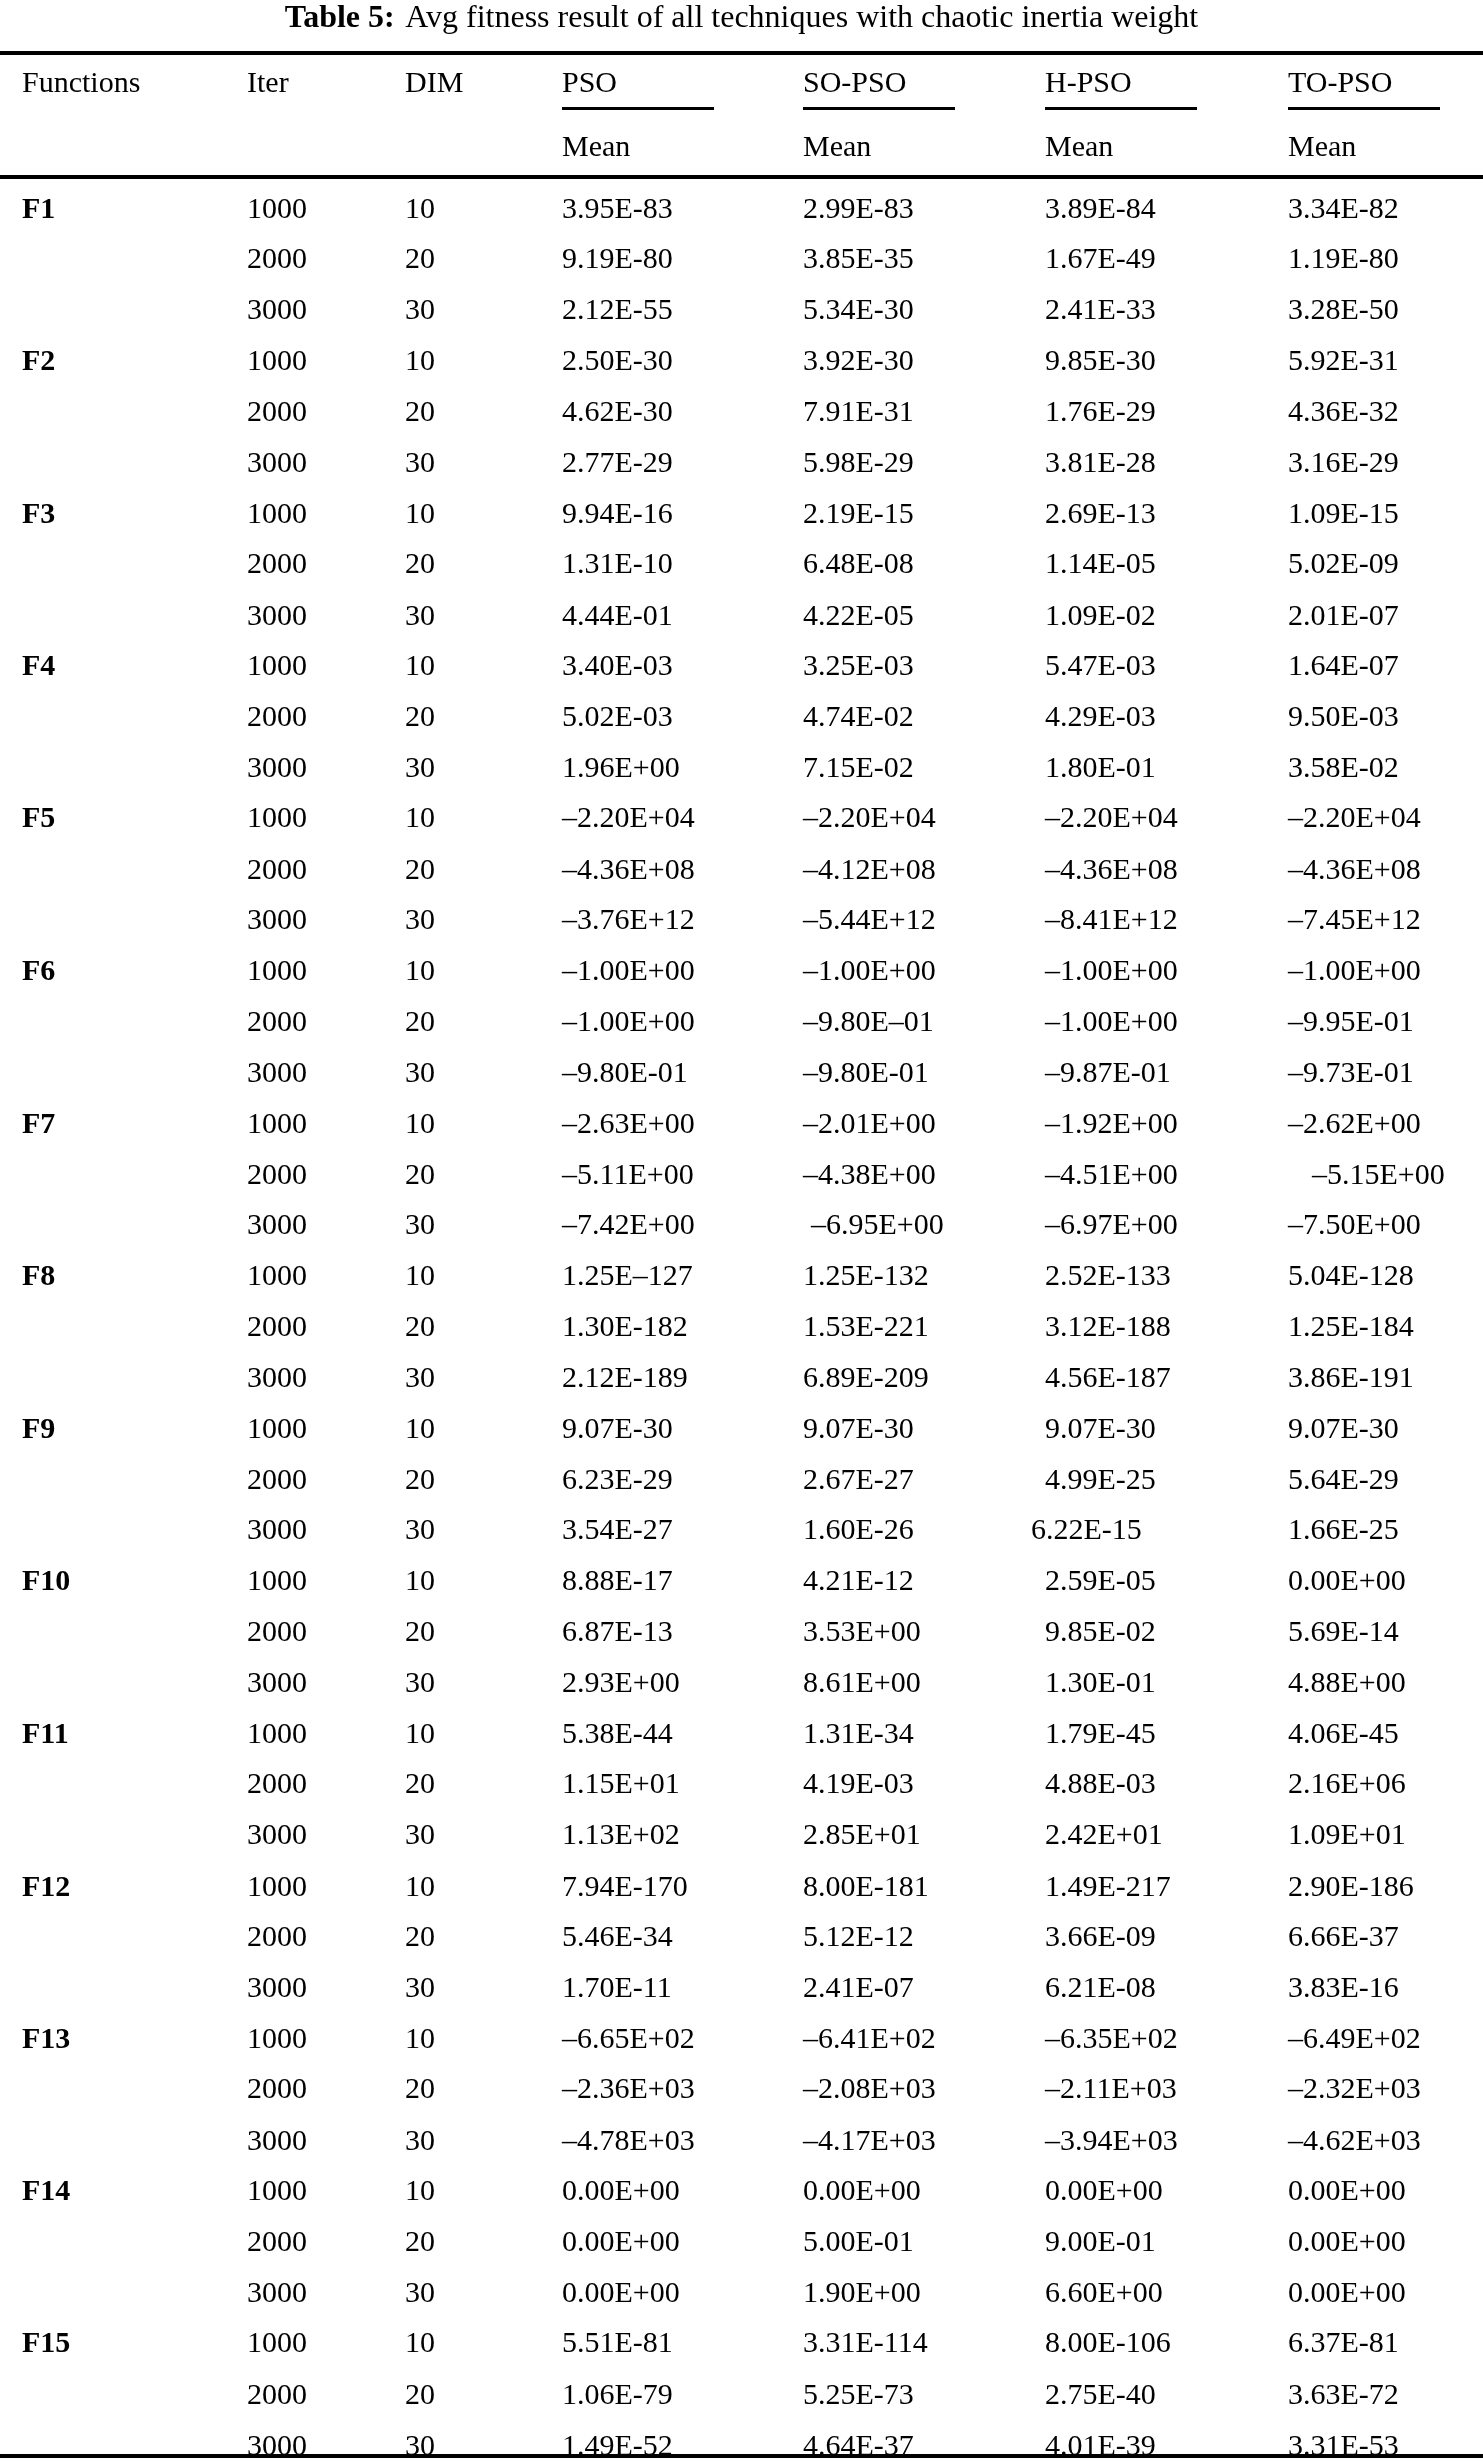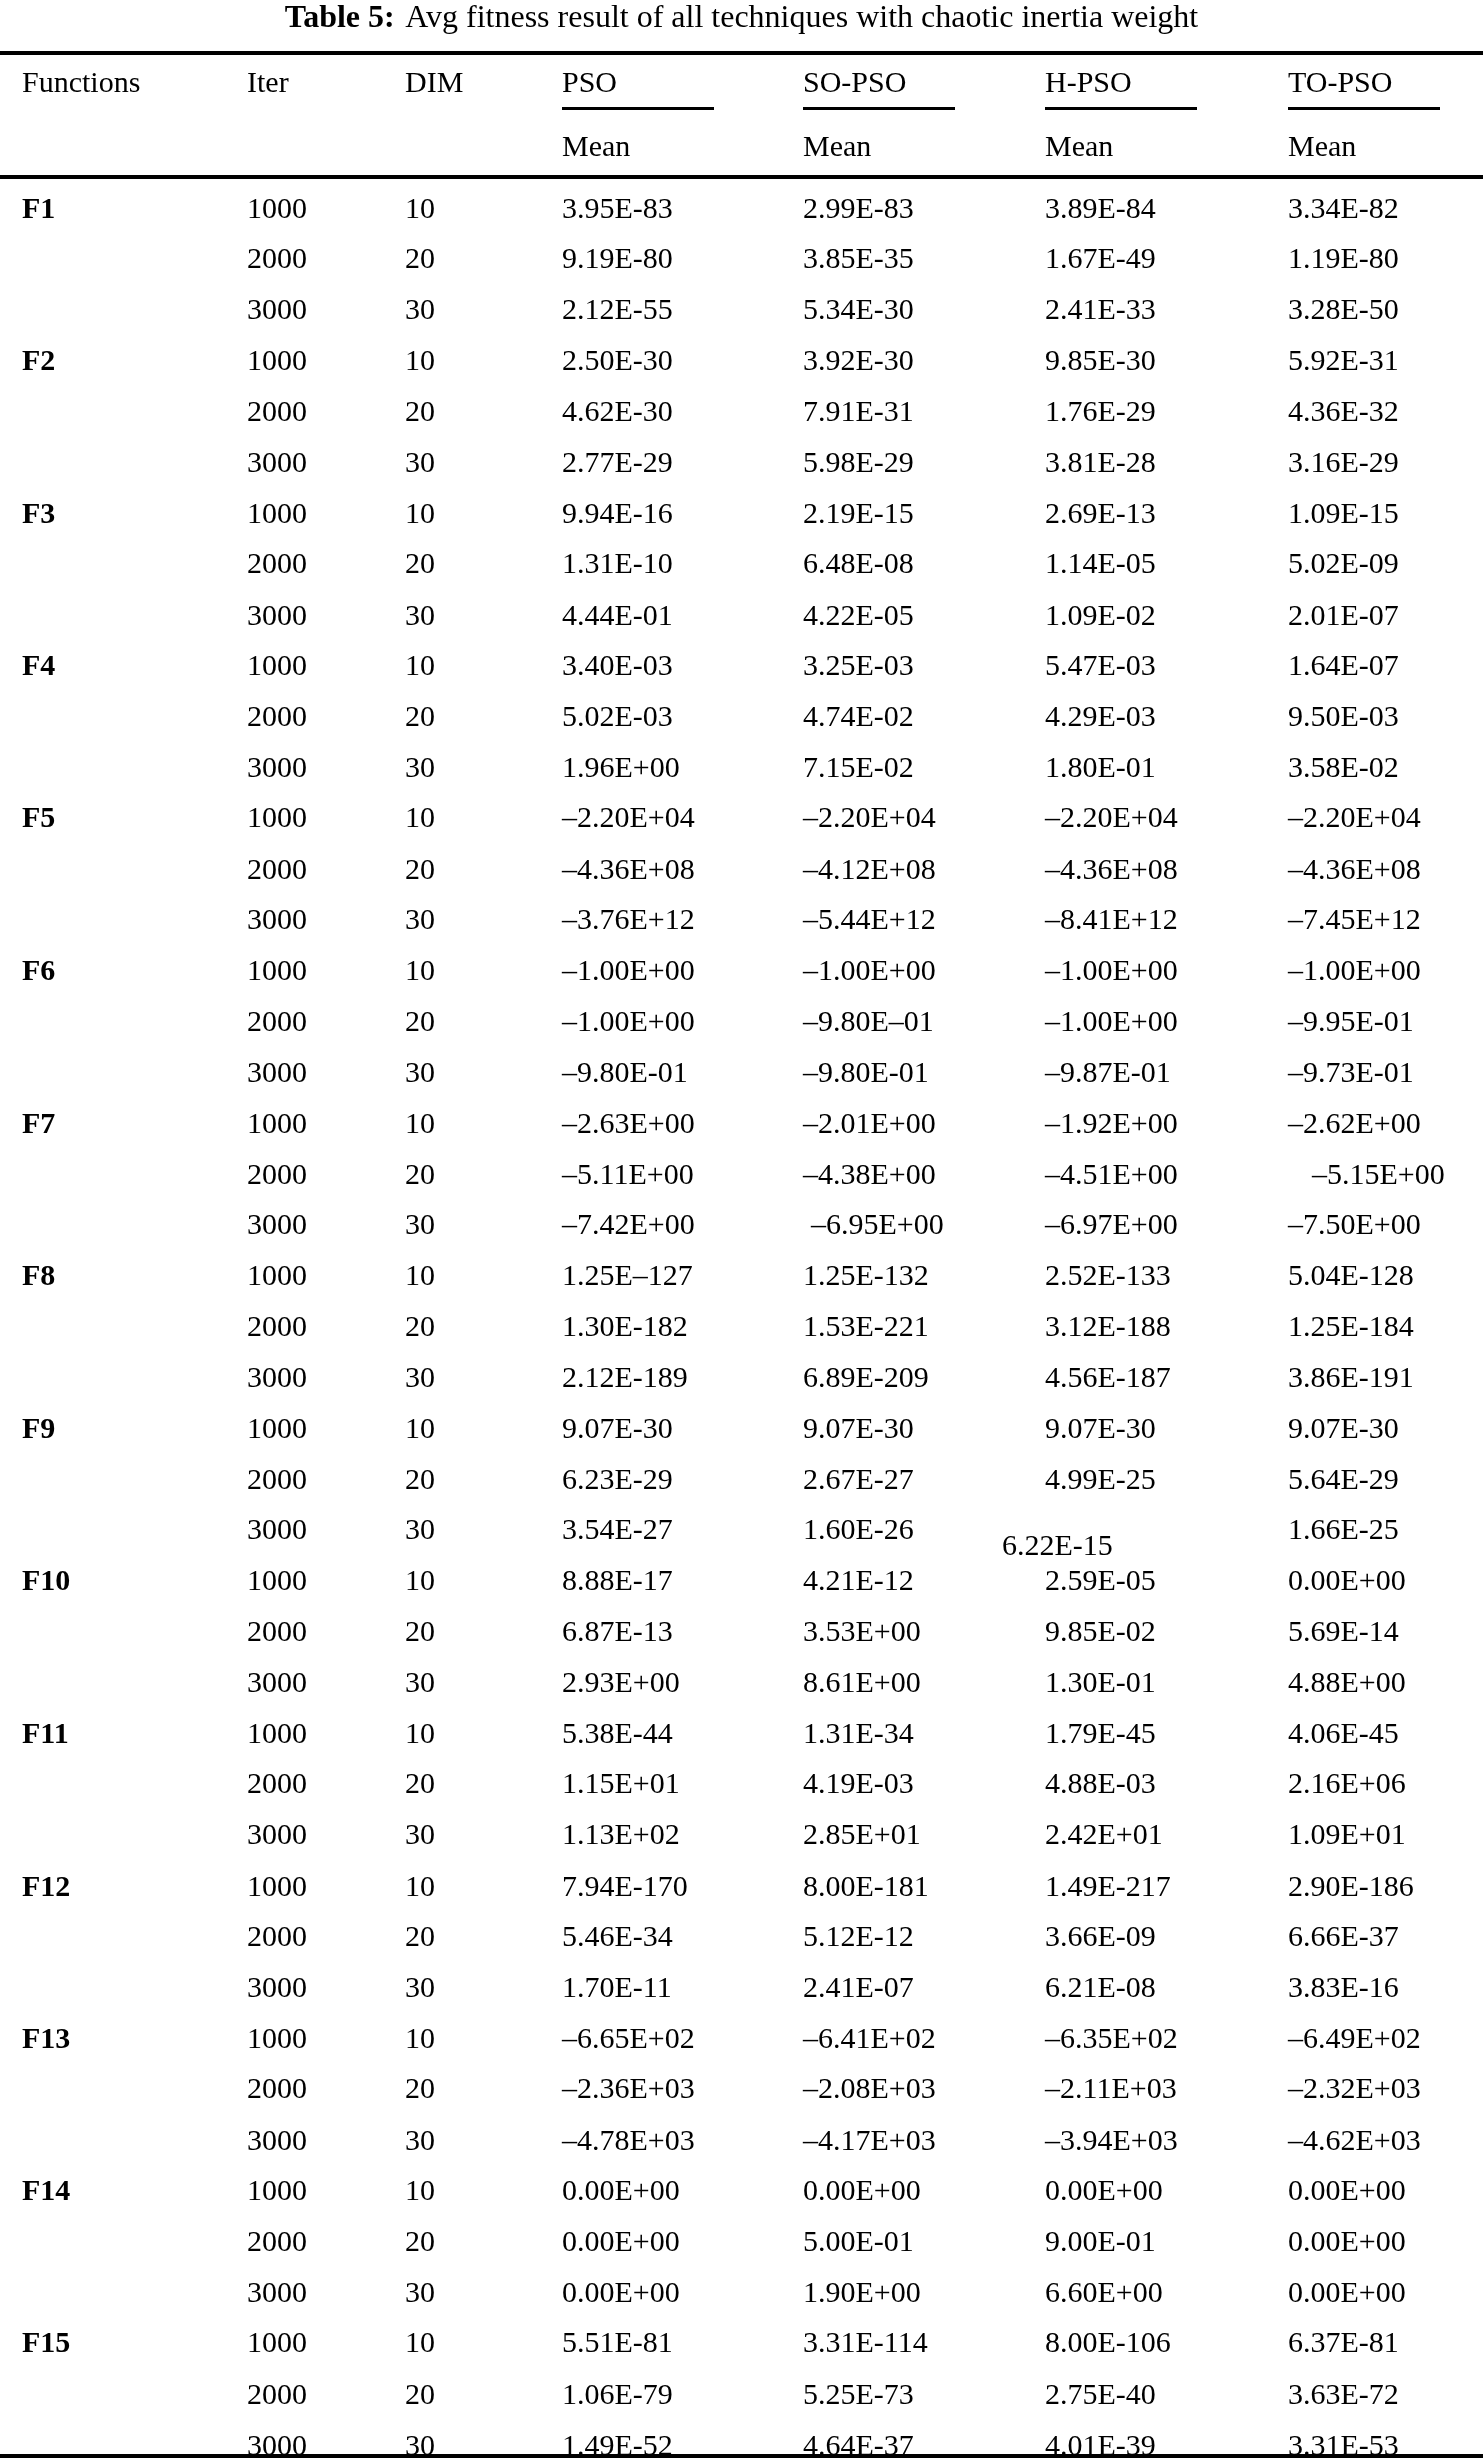--- a/index.html
+++ b/index.html
@@ -220,7 +220,7 @@
     <div class="cell" style="left: 405px; top: 1512px;">30</div>
     <div class="cell" style="left: 562px; top: 1512px;">3.54E-27</div>
     <div class="cell" style="left: 803px; top: 1512px;">1.60E-26</div>
-    <div class="cell" style="left: 1002px; top: 1512px; margin-top: 16px;">6.22E-15</div>
+    <div class="cell" style="left: 1031px; top: 1512px;">6.22E-15</div>
     <div class="cell" style="left: 1288px; top: 1512px;">1.66E-25</div>
     <div class="cell fn" style="left: 22px; top: 1563px;">F10</div>
     <div class="cell" style="left: 247px; top: 1563px;">1000</div>

